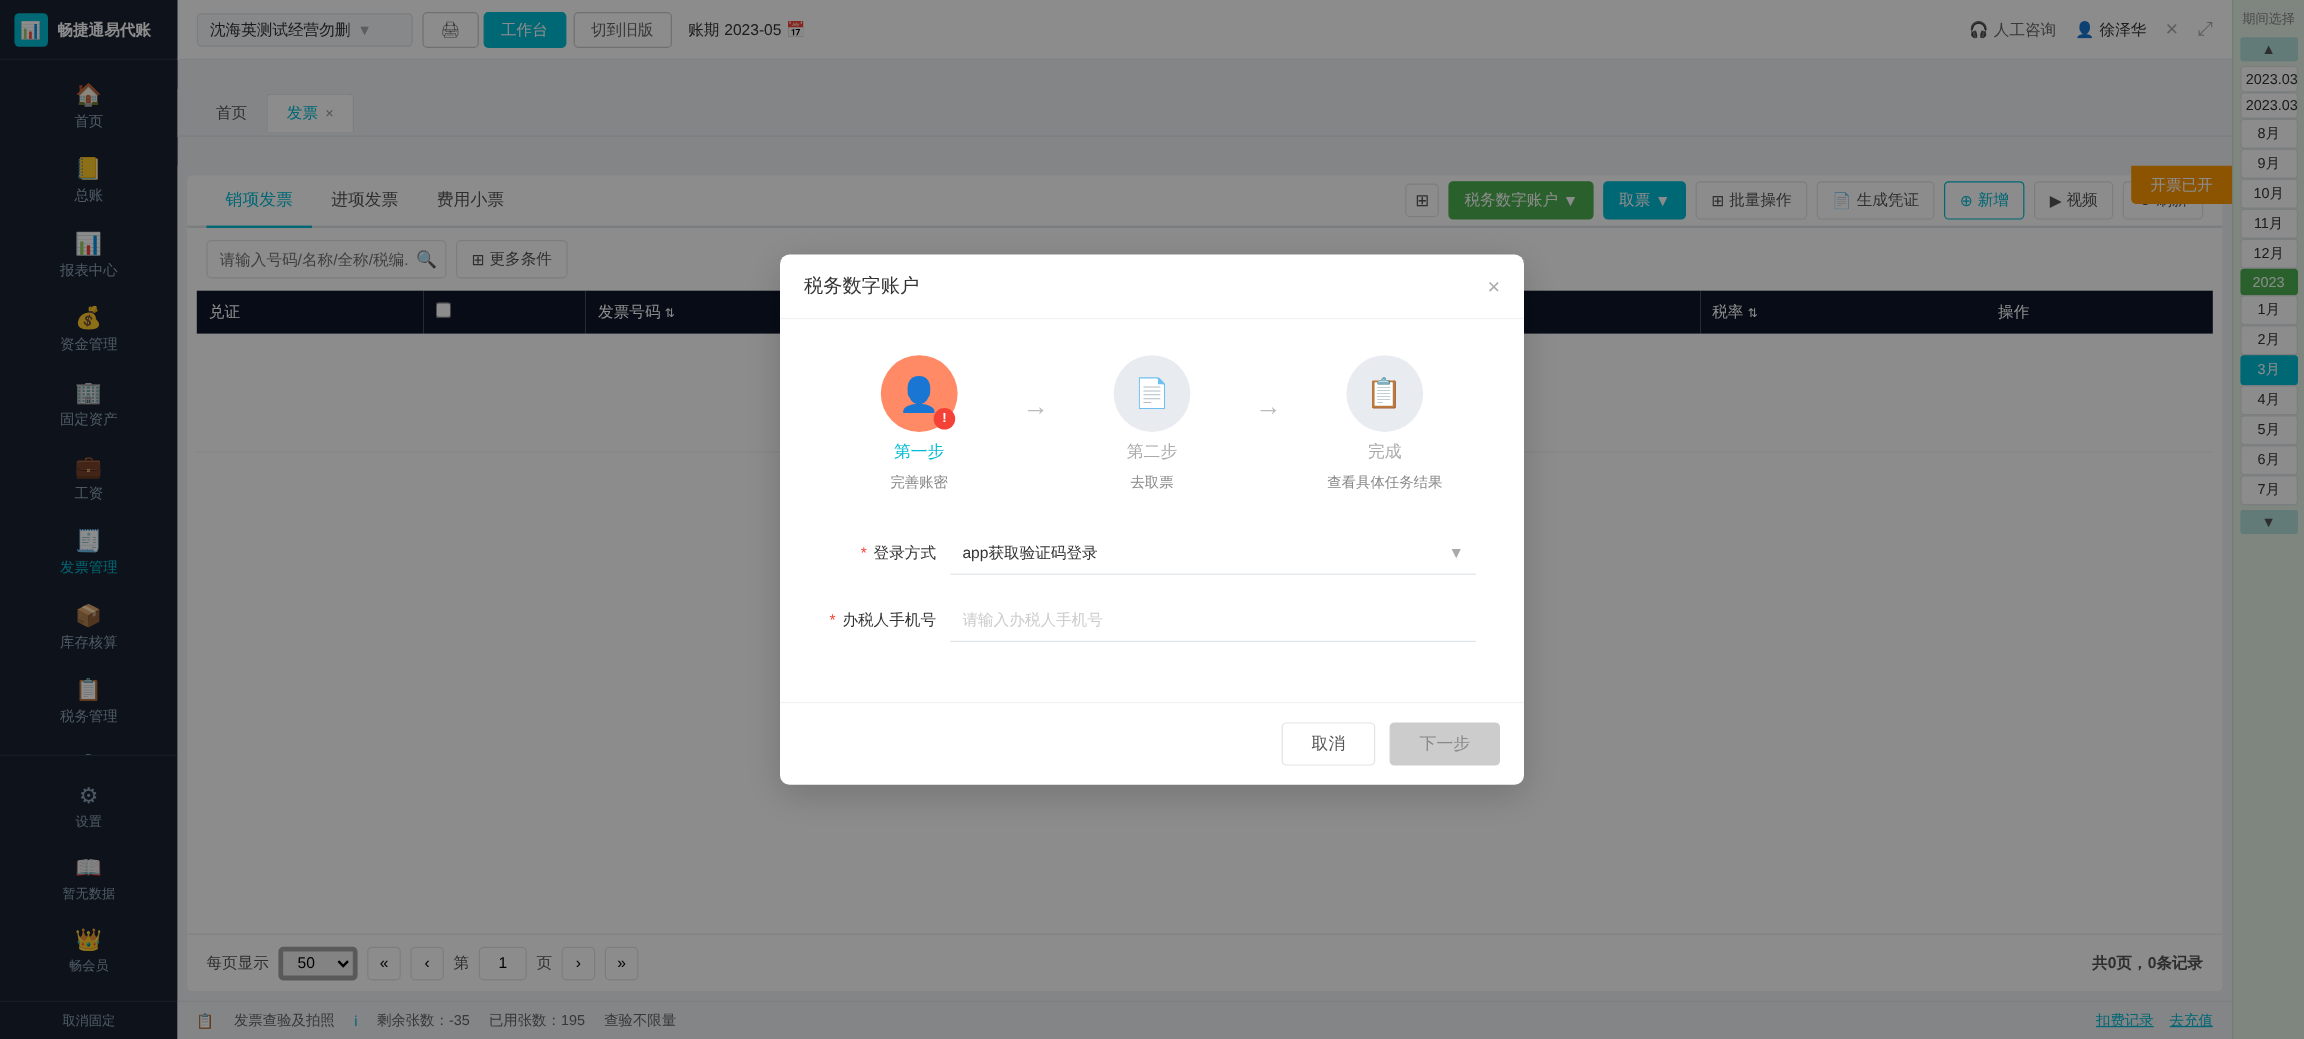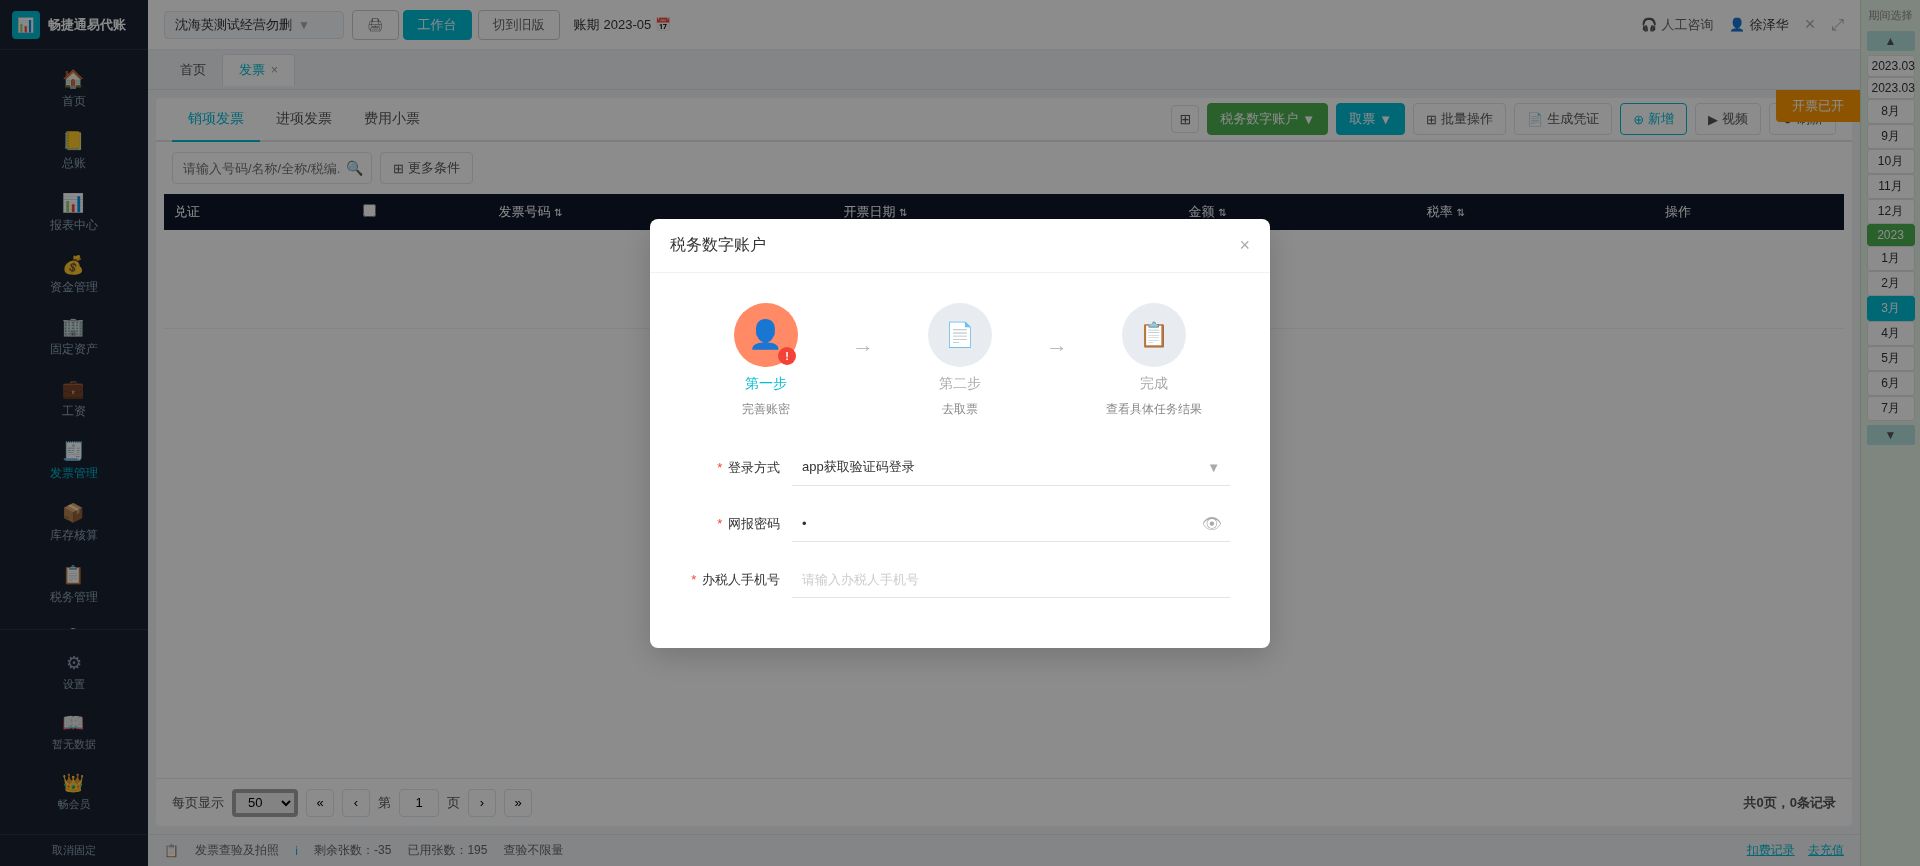--- a/index.html
+++ b/index.html
@@ -60,6 +60,7 @@
       display: flex;
       flex-direction: column;
       height: 100%;
+      gap: 24px;
     }
 
     

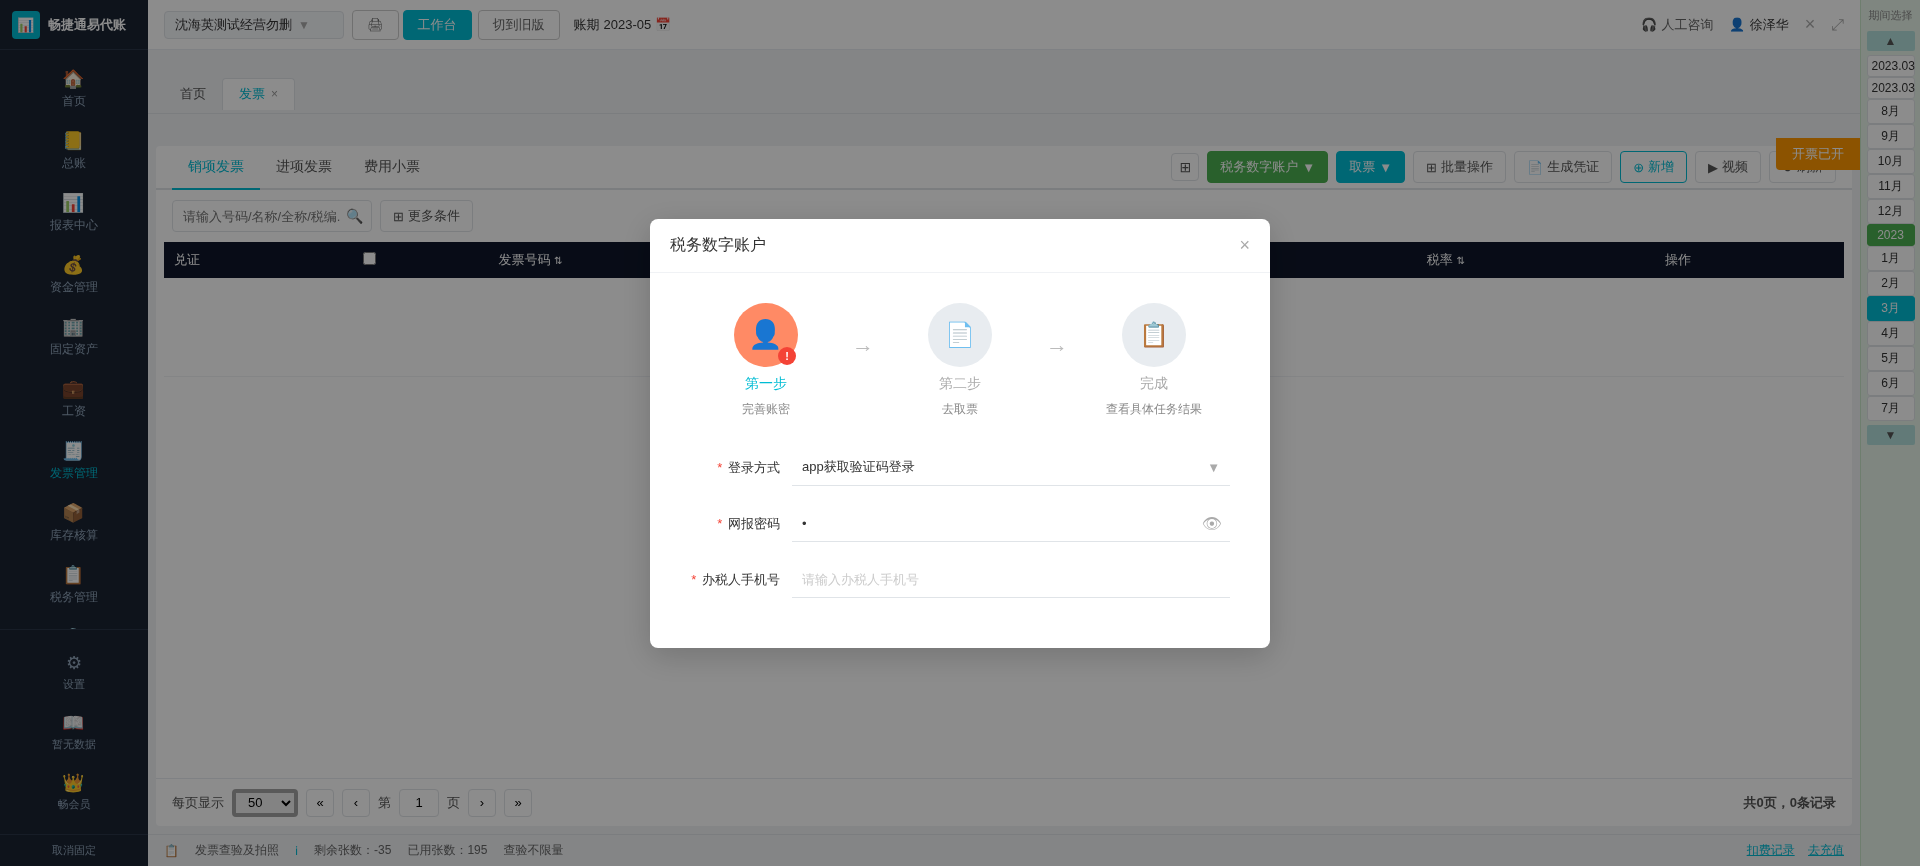--- a/index.html
+++ b/index.html
@@ -814,16 +814,6 @@
           </div>
         </div>
 
-        <div class="form-row">
-          <div class="form-label">
-            <span class="required">*</span>
-            <span>网报密码</span>
-          </div>
-          <div class="password-row">
-            <input class="form-input" type="password" value="1" style="flex: 1 1 0%;">
-            <span class="password-eye">👁</span>
-          </div>
-        </div>
 
         <div class="form-row">
           <div class="form-label">

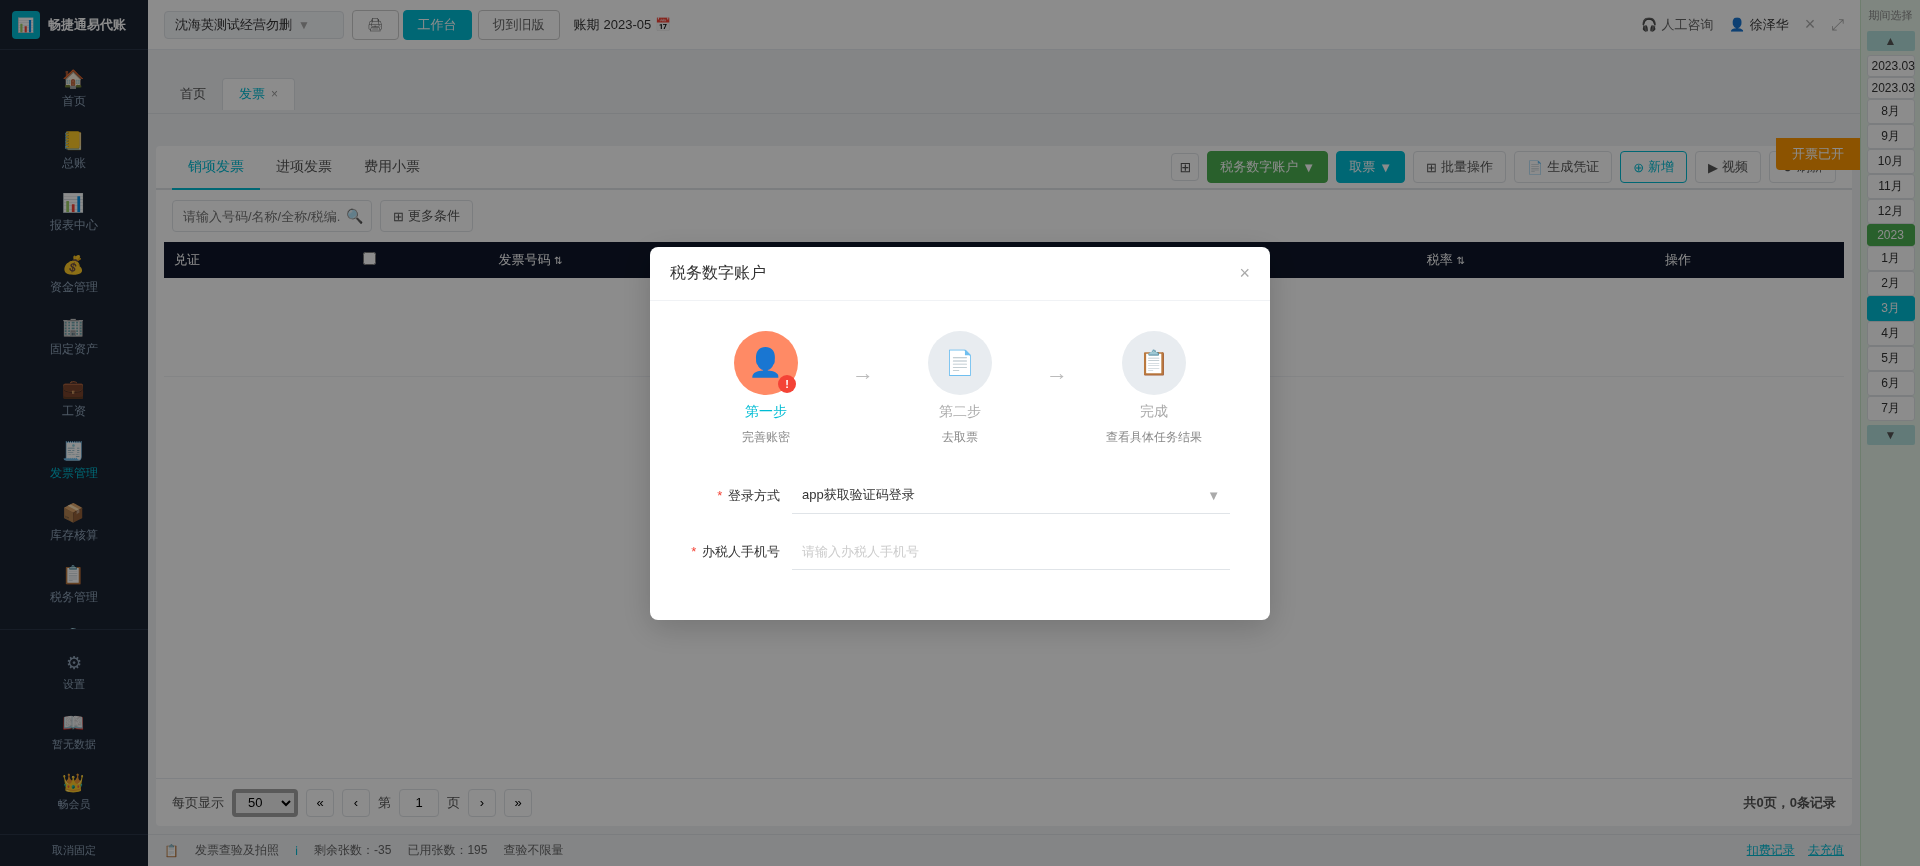--- a/index.html
+++ b/index.html
@@ -824,6 +824,10 @@
         </div>
       </div>
     </div>
+    <div class="modal-footer">
+      <button class="btn btn-cancel">取消</button>
+      <button class="btn btn-primary" disabled="">下一步</button>
+    </div>
   </div>
 </div>
 

